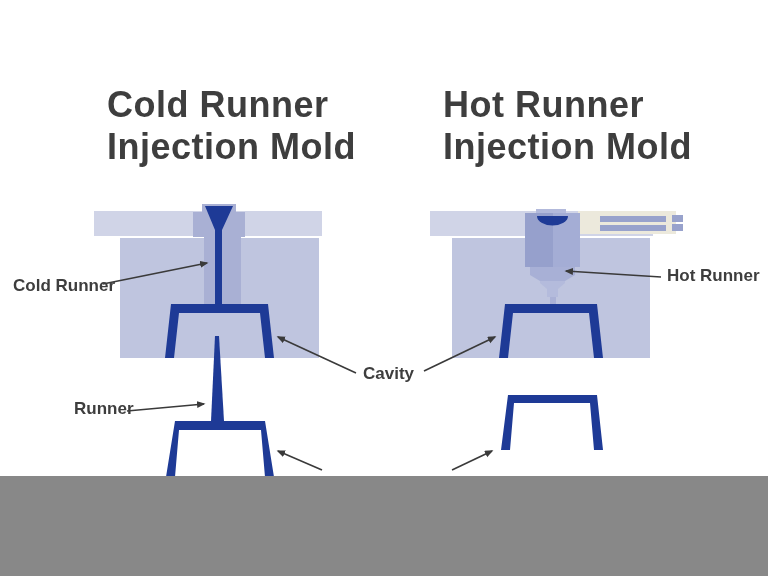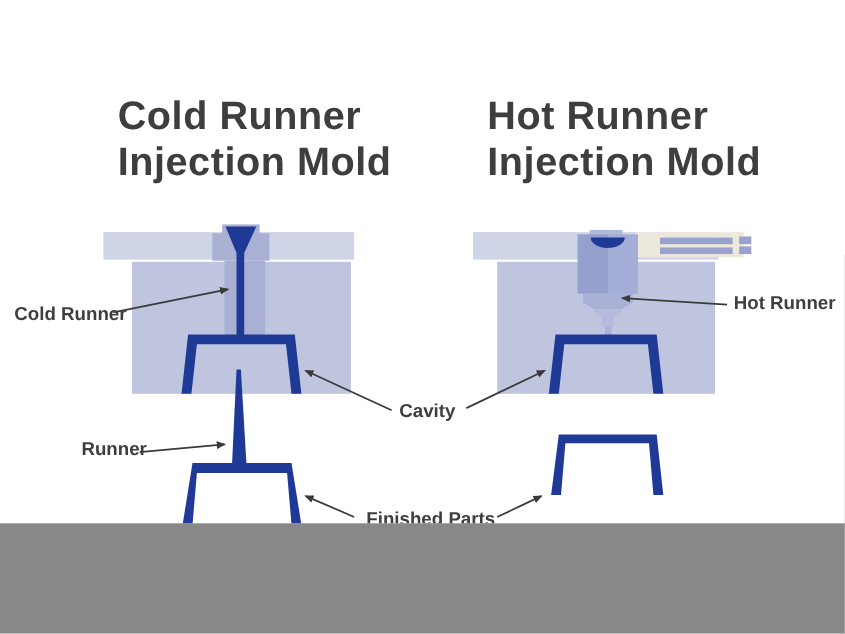--- a/index.html
+++ b/index.html
@@ -114,7 +114,6 @@
   <div class="lbl hot-runner">Hot Runner</div>
   <div class="lbl sprue">Runner</div>
   <div class="lbl cavity">Cavity</div>
-  <div class="lbl finished">Finished Parts</div>
 
 </div>
 

